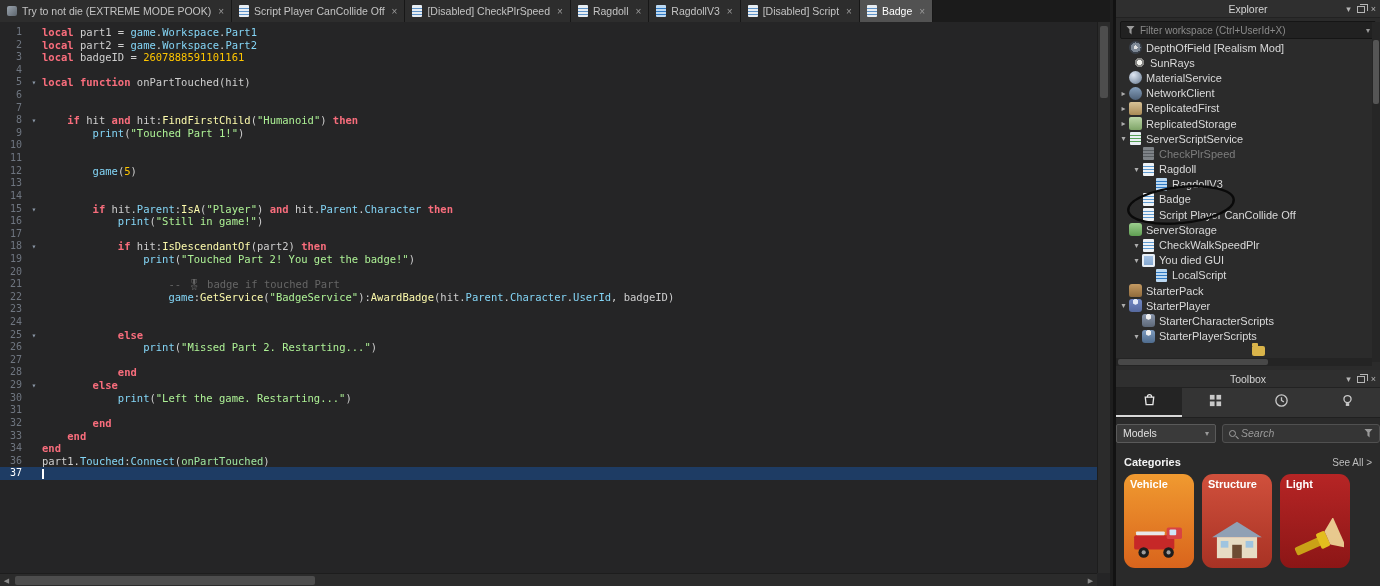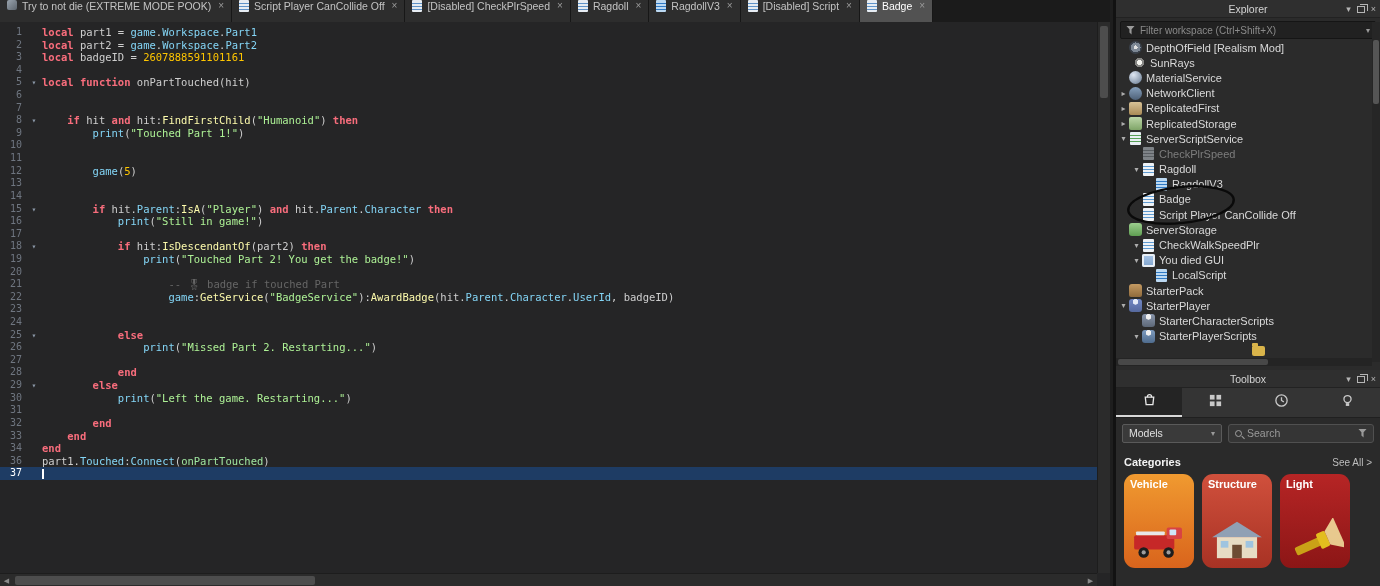--- a/index.html
+++ b/index.html
@@ -10,7 +10,7 @@
   
   .editor-pane{position:absolute;left:0;top:0;width:1110px;height:586px;background:#252526;}
   .tabbar{position:absolute;left:0;top:0;width:1110px;height:22px;background:#1b1b1b;display:flex;align-items:stretch;}
-  .tab{display:inline-flex;gap:5px;padding:0 7px;background:#2d2d2d;
+  .tab{display:inline-flex;align-items:center;gap:5px;padding:0 7px;background:#2d2d2d;
        border-right:1px solid #171717;font-size:10.5px;color:#c3c3c3;white-space:nowrap;cursor:default;}
   .tab.active{background:#525252;color:#fff;}
   .tab-close{color:#9b9b9b;font-size:10px;margin-left:2px;}

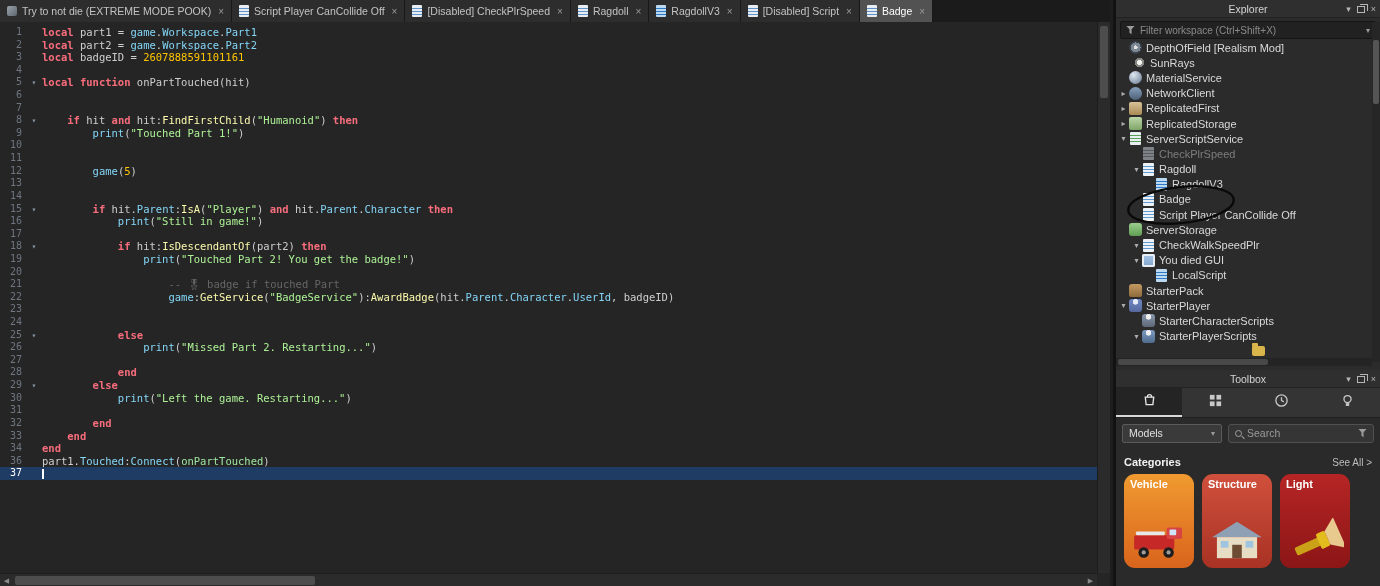--- a/index.html
+++ b/index.html
@@ -361,7 +361,7 @@
       </div>
       <div class="filter-bar">
         <span class="funnel"></span>
-        <span class="filter-text">Filter workspace (Ctrl+Shift+X)</span>
+        <span class="filter-text">Filter workspace (Ctrl+UserId+X)</span>
         <span class="chev">▾</span>
       </div>
       <div class="tree">

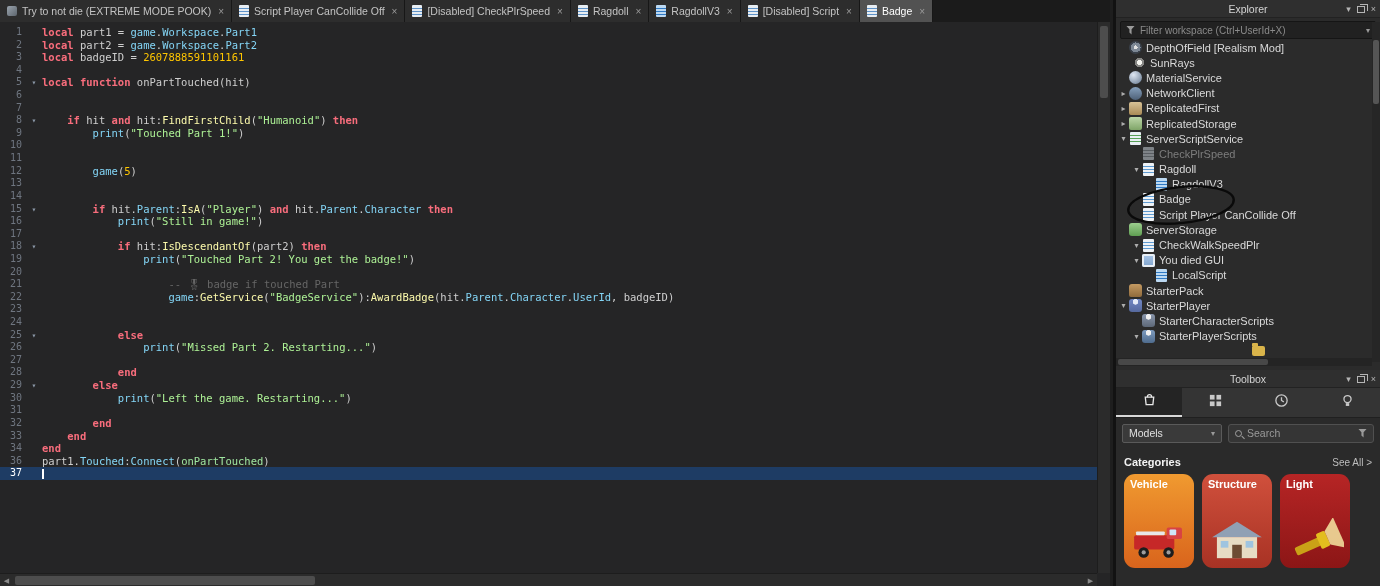--- a/index.html
+++ b/index.html
@@ -94,7 +94,7 @@
   .tb-tabs{display:flex;height:30px;background:#343434;border-bottom:1px solid #202020;}
   .tb-tab{flex:1;display:flex;align-items:center;justify-content:center;cursor:default;}
   .tb-tab.active{background:#242424;border-bottom:2px solid #d8d8d8;}
-  .tb-controls{display:flex;align-items:center;gap:6px;padding:5px 6px;height:30px;}
+  .tb-controls{display:flex;align-items:center;gap:6px;padding:5px 0;height:30px;}
   .tb-select{width:100px;height:19px;background:#3a3a3a;border:1px solid #5a5a5a;border-radius:2px;
              display:flex;align-items:center;padding:0 6px;font-size:10.5px;color:#e0e0e0;}
   .tb-select .chev{margin-left:auto;}

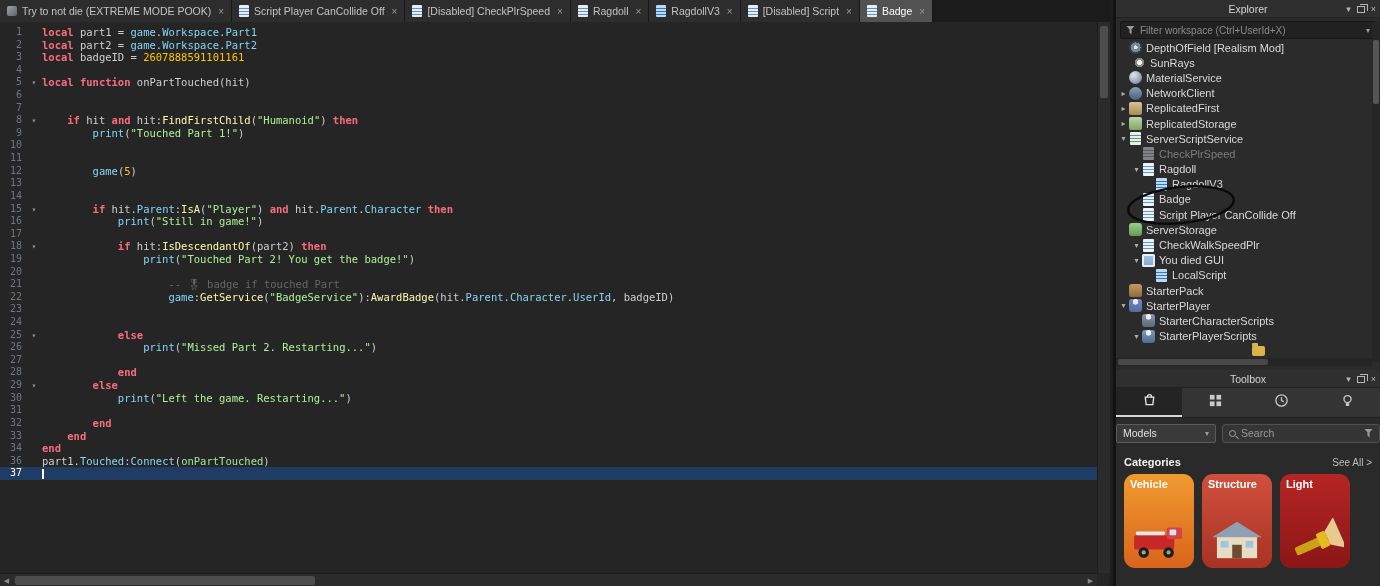--- a/index.html
+++ b/index.html
@@ -99,7 +99,7 @@
              display:flex;align-items:center;padding:0 6px;font-size:10.5px;color:#e0e0e0;}
   .tb-select .chev{margin-left:auto;}
   .tb-search{flex:1;height:19px;background:#353535;border:1px solid #505050;border-radius:3px;
-             display:flex;align-items:center;gap:5px;padding:0 6px;font-size:10.5px;color:#9a9a9a;}
+             display:flex;align-items:center;gap:5px;padding:0 6px;font-size:10.5px;color:#9a9a9a;font-style:italic;}
   .mag{width:7px;height:7px;border:1.4px solid #a0a0a0;border-radius:50%;position:relative;flex:none;}
   .mag::after{content:"";position:absolute;width:4px;height:1.4px;background:#a0a0a0;transform:rotate(45deg);left:5px;top:6px;}
   .tb-search .funnel{margin-left:auto;}

